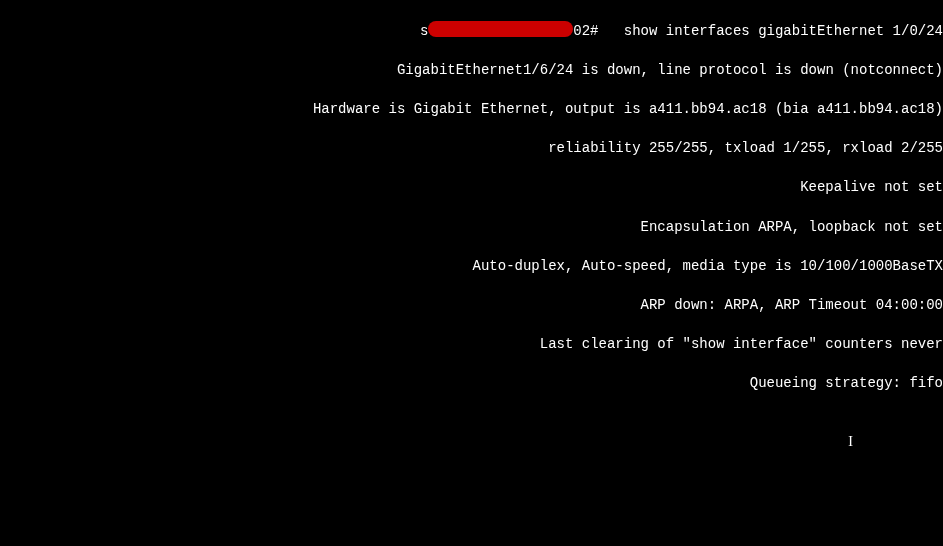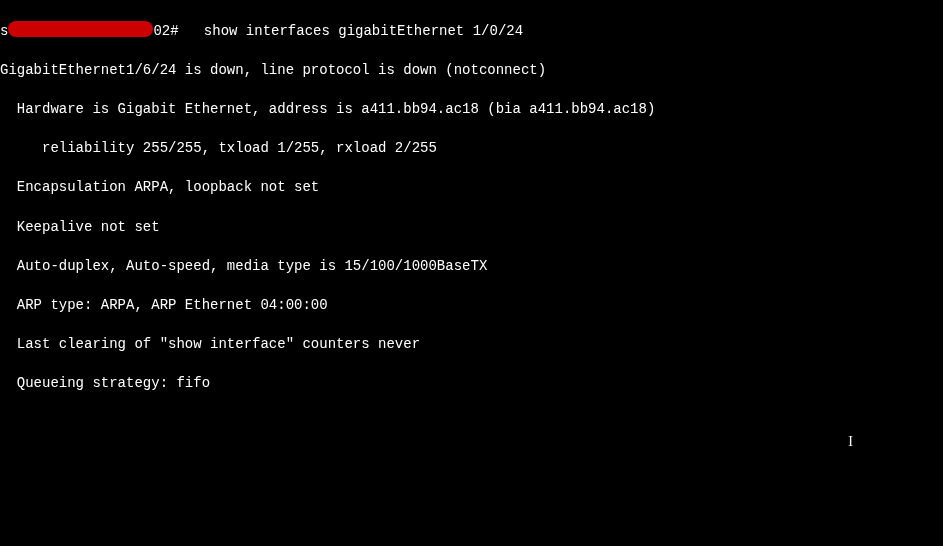--- a/index.html
+++ b/index.html
@@ -25,6 +25,7 @@
     .line {
       display: block;
       white-space: pre;
+      text-align: right;
     }
     .redacted {
       display: inline-block;

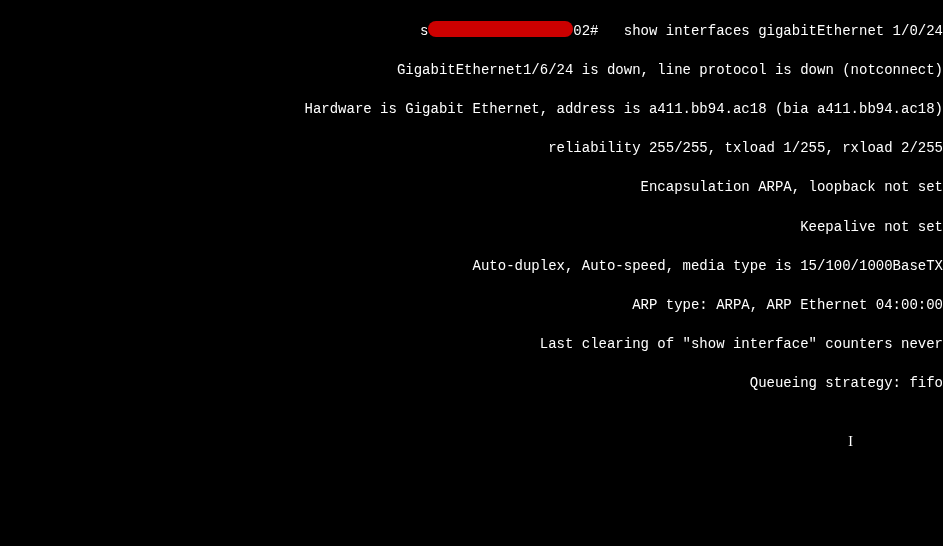--- a/index.html
+++ b/index.html
@@ -54,7 +54,7 @@
 <div class="terminal">
 <span class="line"><span class="prompt-prefix">s</span><span class="redacted"></span><span>02#</span><span>   show interfaces gigabitEthernet 1/0/24</span></span>
 <span class="line">GigabitEthernet1/6/24 is down, line protocol is down (notconnect)</span>
-<span class="line">  Hardware is Gigabit Ethernet, address is a411.bb94.ac18 (bia a411.bb94.ac18)</span>
+<span class="line">  Hardware is Gigabit Ethernet, output is a411.bb94.ac18 (bia a411.bb94.ac18)</span>
 <span class="line">     reliability 255/255, txload 1/255, rxload 2/255</span>
 <span class="line">  Encapsulation ARPA, loopback not set</span>
 <span class="line">  Keepalive not set</span>

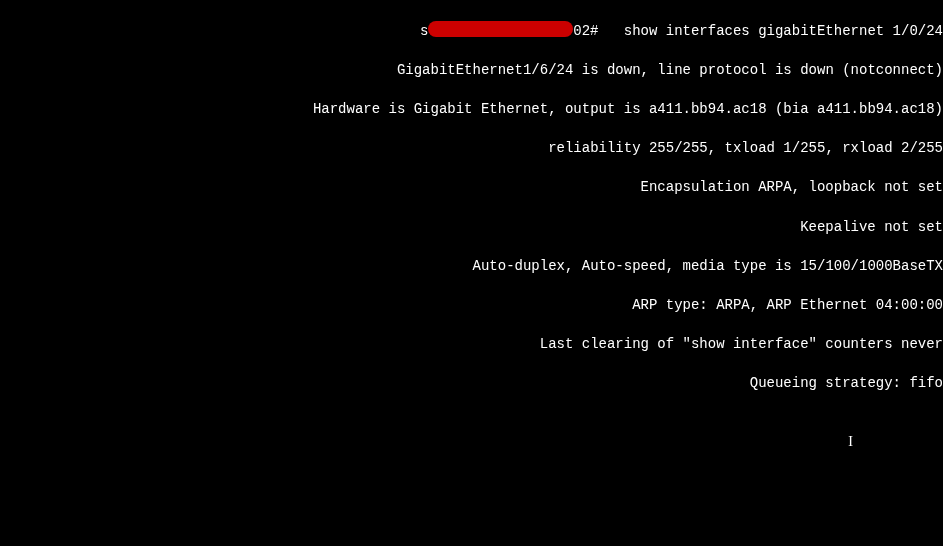--- a/index.html
+++ b/index.html
@@ -56,8 +56,8 @@
 <span class="line">GigabitEthernet1/6/24 is down, line protocol is down (notconnect)</span>
 <span class="line">  Hardware is Gigabit Ethernet, output is a411.bb94.ac18 (bia a411.bb94.ac18)</span>
 <span class="line">     reliability 255/255, txload 1/255, rxload 2/255</span>
+<span class="line">  Keepalive not set</span>
 <span class="line">  Encapsulation ARPA, loopback not set</span>
-<span class="line">  Keepalive not set</span>
 <span class="line">  Auto-duplex, Auto-speed, media type is 15/100/1000BaseTX</span>
 <span class="line">  ARP type: ARPA, ARP Ethernet 04:00:00</span>
 <span class="line">  Last clearing of "show interface" counters never</span>

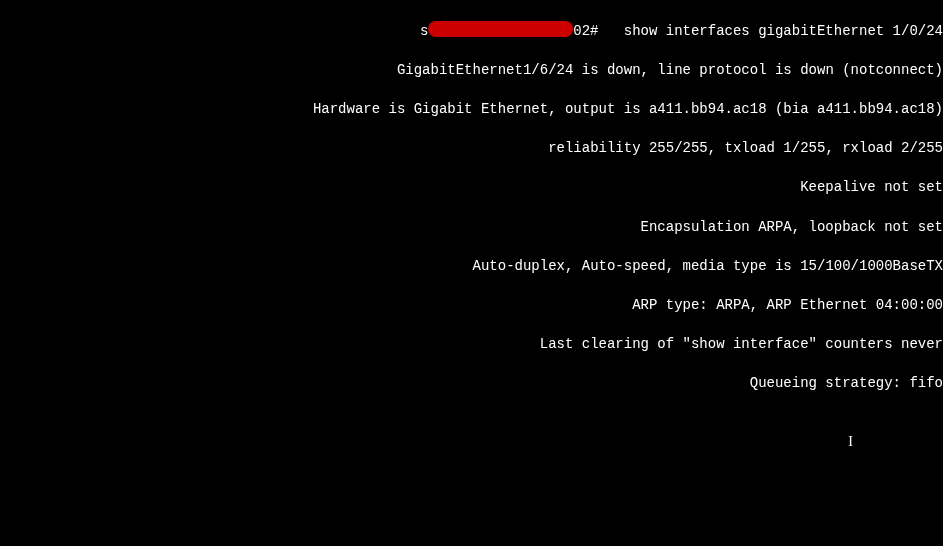--- a/index.html
+++ b/index.html
@@ -58,7 +58,7 @@
 <span class="line">     reliability 255/255, txload 1/255, rxload 2/255</span>
 <span class="line">  Keepalive not set</span>
 <span class="line">  Encapsulation ARPA, loopback not set</span>
-<span class="line">  Auto-duplex, Auto-speed, media type is 15/100/1000BaseTX</span>
+<span class="line">  Auto-duplex, Auto-speed, media type is 10/100/1000BaseTX</span>
 <span class="line">  ARP type: ARPA, ARP Ethernet 04:00:00</span>
 <span class="line">  Last clearing of "show interface" counters never</span>
 <span class="line">  Queueing strategy: fifo</span>

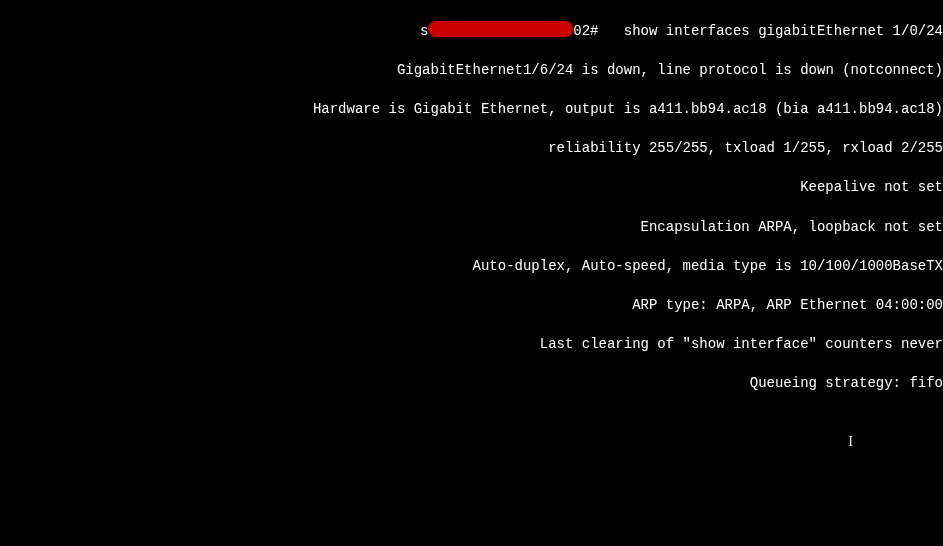--- a/index.html
+++ b/index.html
@@ -59,7 +59,7 @@
 <span class="line">  Keepalive not set</span>
 <span class="line">  Encapsulation ARPA, loopback not set</span>
 <span class="line">  Auto-duplex, Auto-speed, media type is 10/100/1000BaseTX</span>
-<span class="line">  ARP type: ARPA, ARP Ethernet 04:00:00</span>
+<span class="line">  ARP down: ARPA, ARP Timeout 04:00:00</span>
 <span class="line">  Last clearing of "show interface" counters never</span>
 <span class="line">  Queueing strategy: fifo</span>
 

